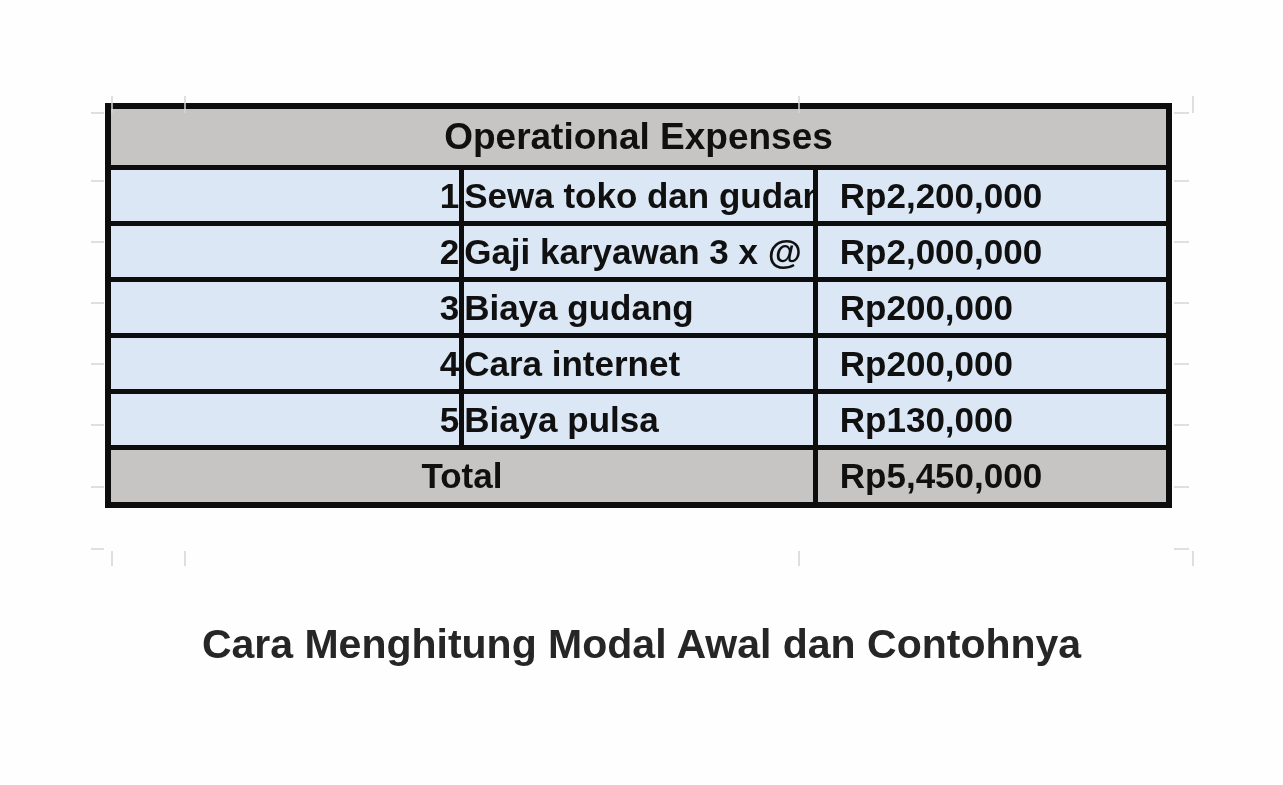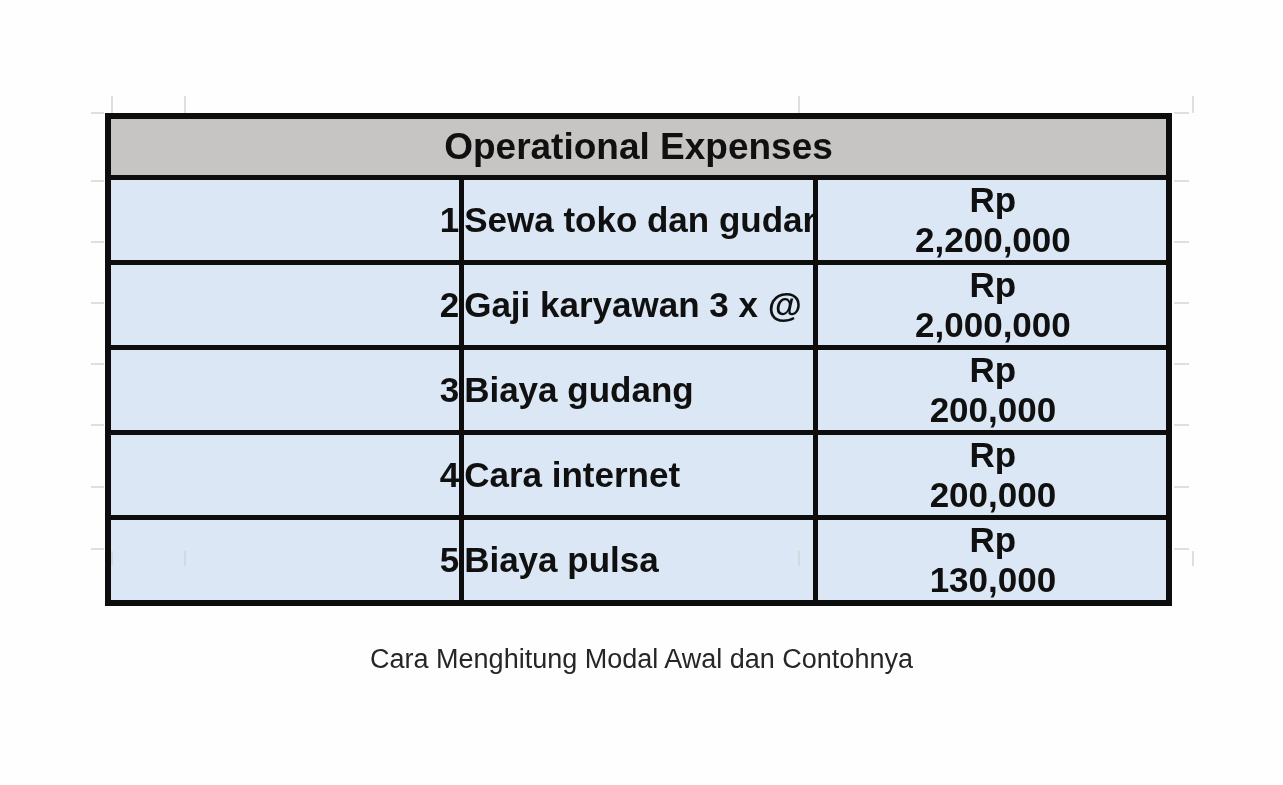--- a/index.html
+++ b/index.html
@@ -14,7 +14,7 @@
   
   table.expenses {
     position: absolute;
-    left: 105px; top: 113px;
+    left: 105px; top: 103px;
     width: 1067px;
     border-collapse: collapse;
     table-layout: fixed;

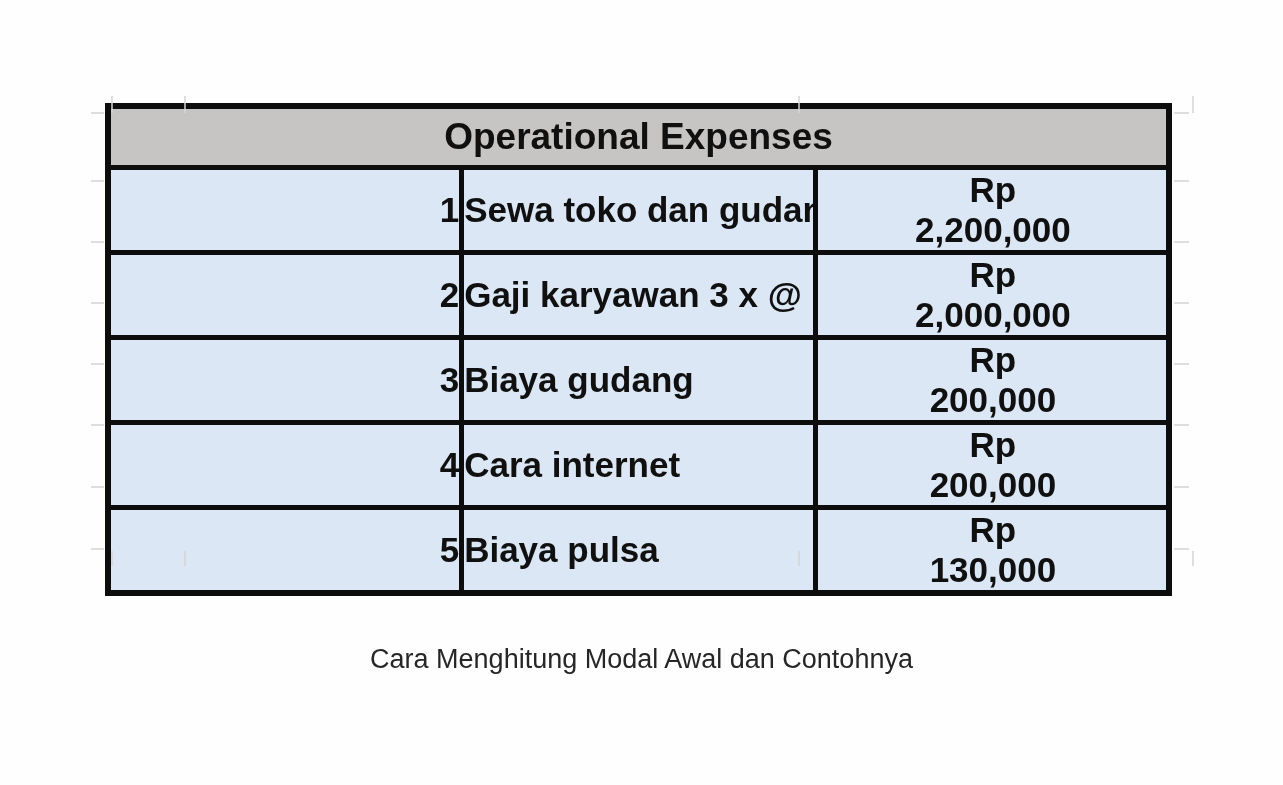--- a/index.html
+++ b/index.html
@@ -44,7 +44,6 @@
     justify-content: flex-start;
     align-items: center;
     padding: 0 20px 0 22px;
-    flex-direction: column;
   }
   tr.total-row td {
     background: var(--header-bg, #c6c5c3);

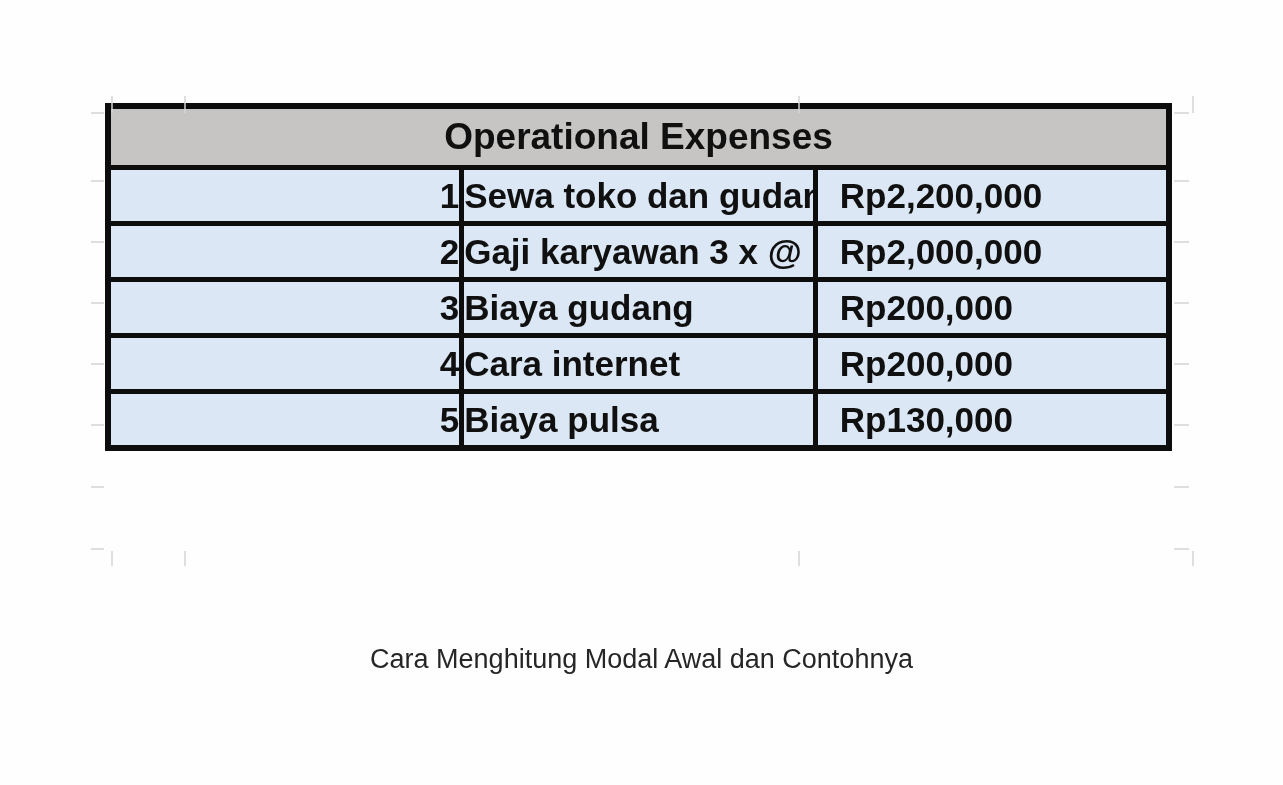--- a/index.html
+++ b/index.html
@@ -135,6 +135,15 @@
         </td>
       </tr>
 
+      <tr class="total-row">
+        <td colspan="2" class="total-label-cell">Total</td>
+        <td class="col-amt">
+          <div class="amt-wrap">
+            <span>Rp</span>
+            <span>5,450,000</span>
+          </div>
+        </td>
+      </tr>
     </tbody>
   </table>
 

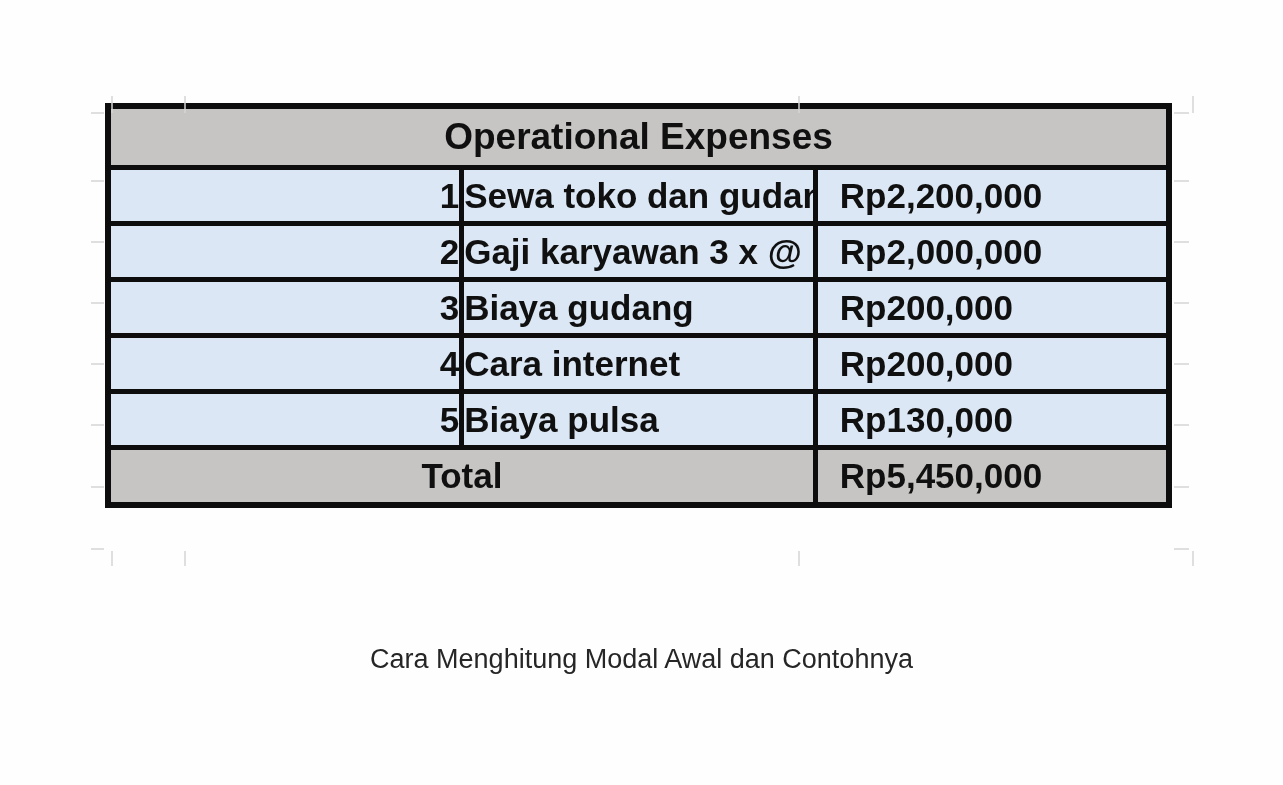--- a/index.html
+++ b/index.html
@@ -62,11 +62,10 @@
     left: 0; right: 0;
     top: 621px;
     text-align: center;
-    font-size: 27px;
-    font-weight: 400;
+    font-size: 41px;
+    font-weight: 700;
     color: #262626;
     letter-spacing: 0px;
-    margin-top: 23px;
   }
 </style>
 </head>

